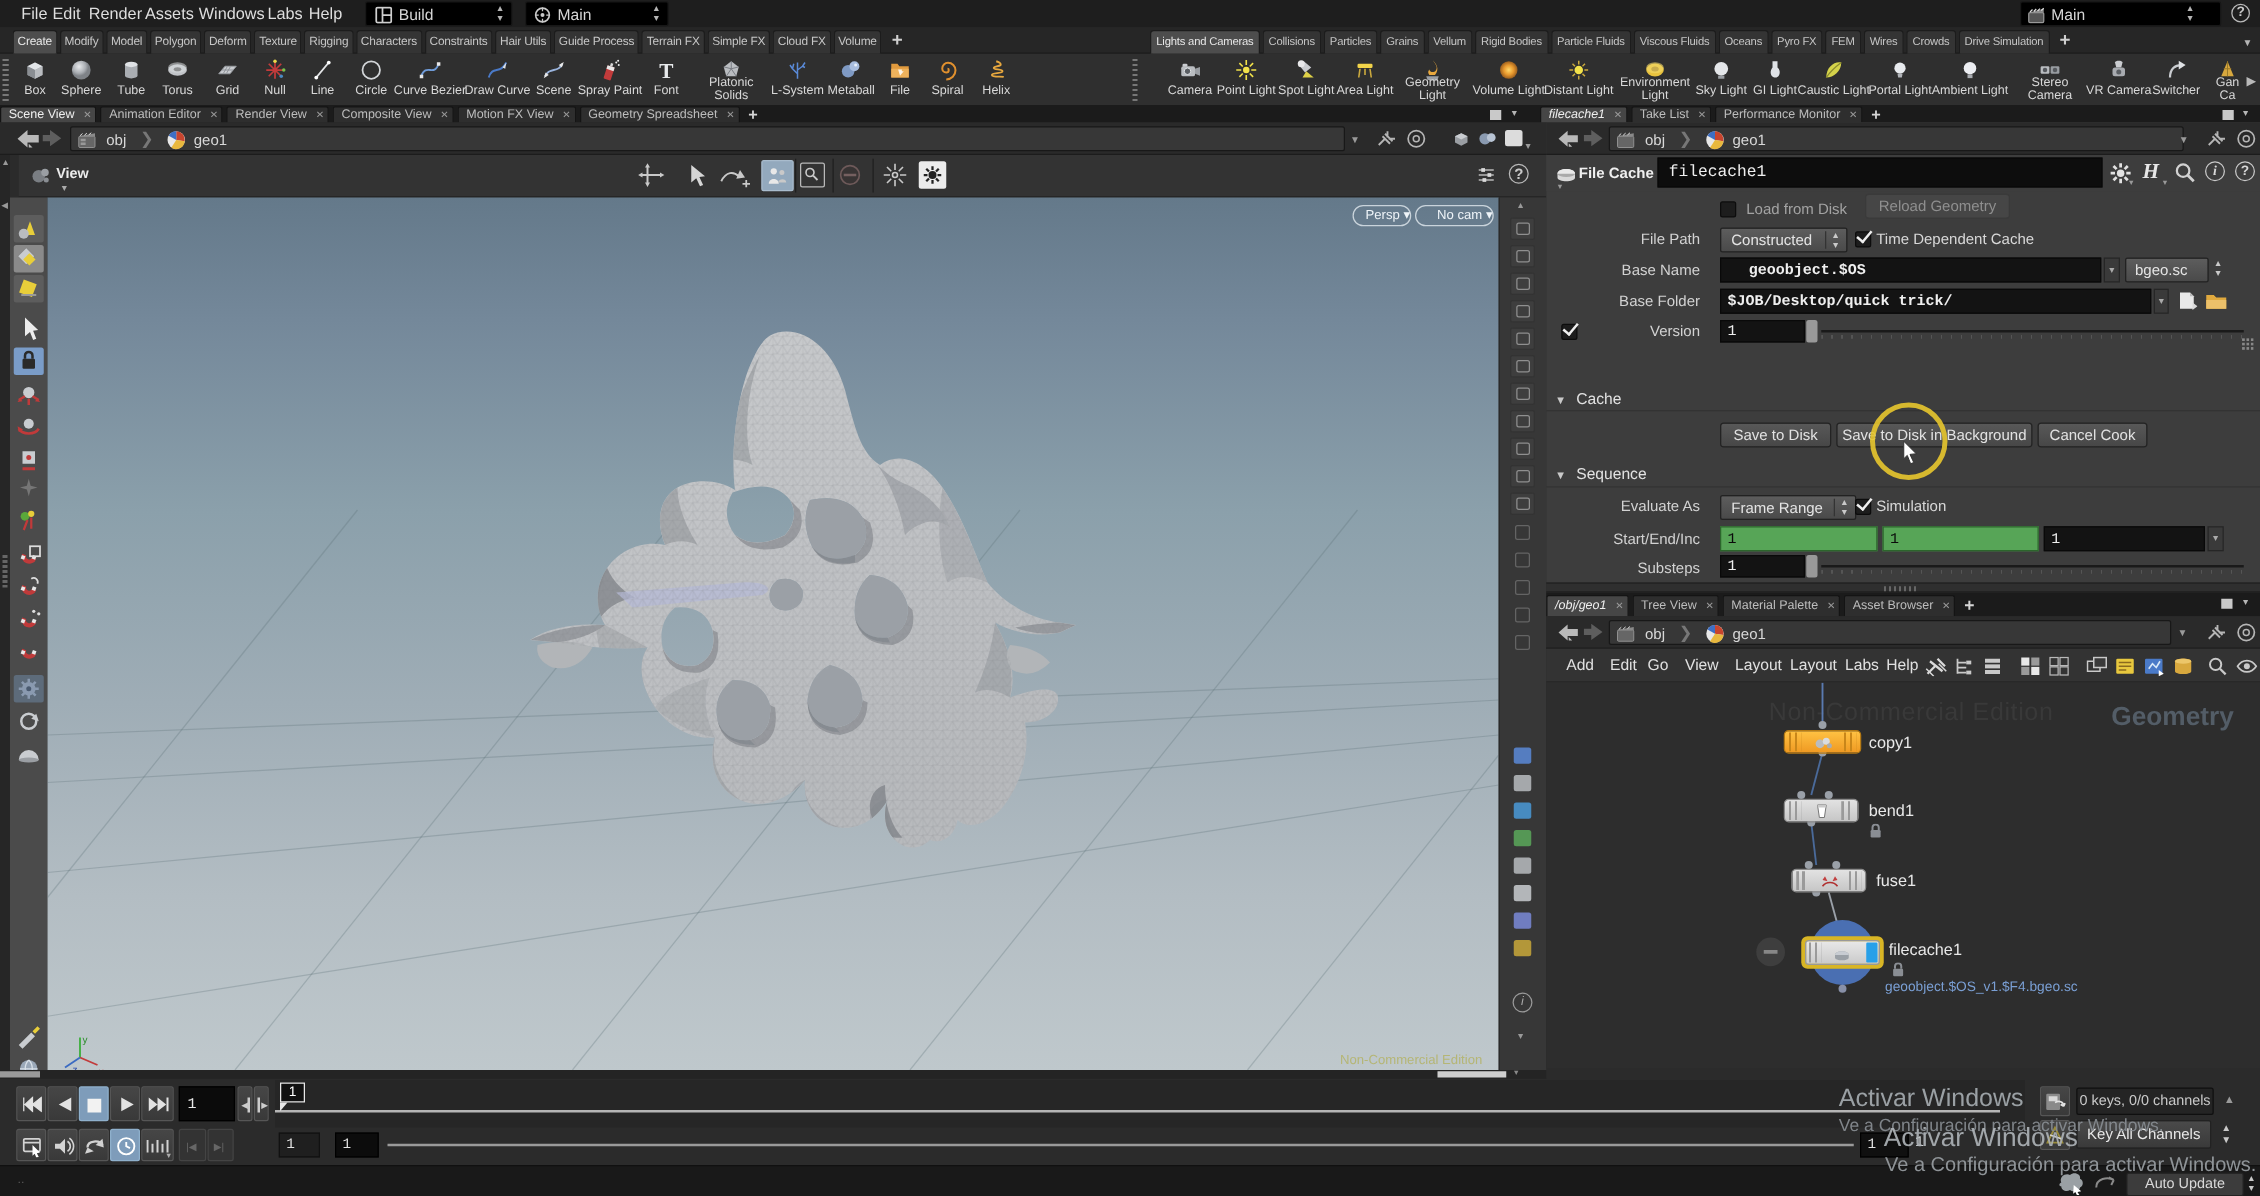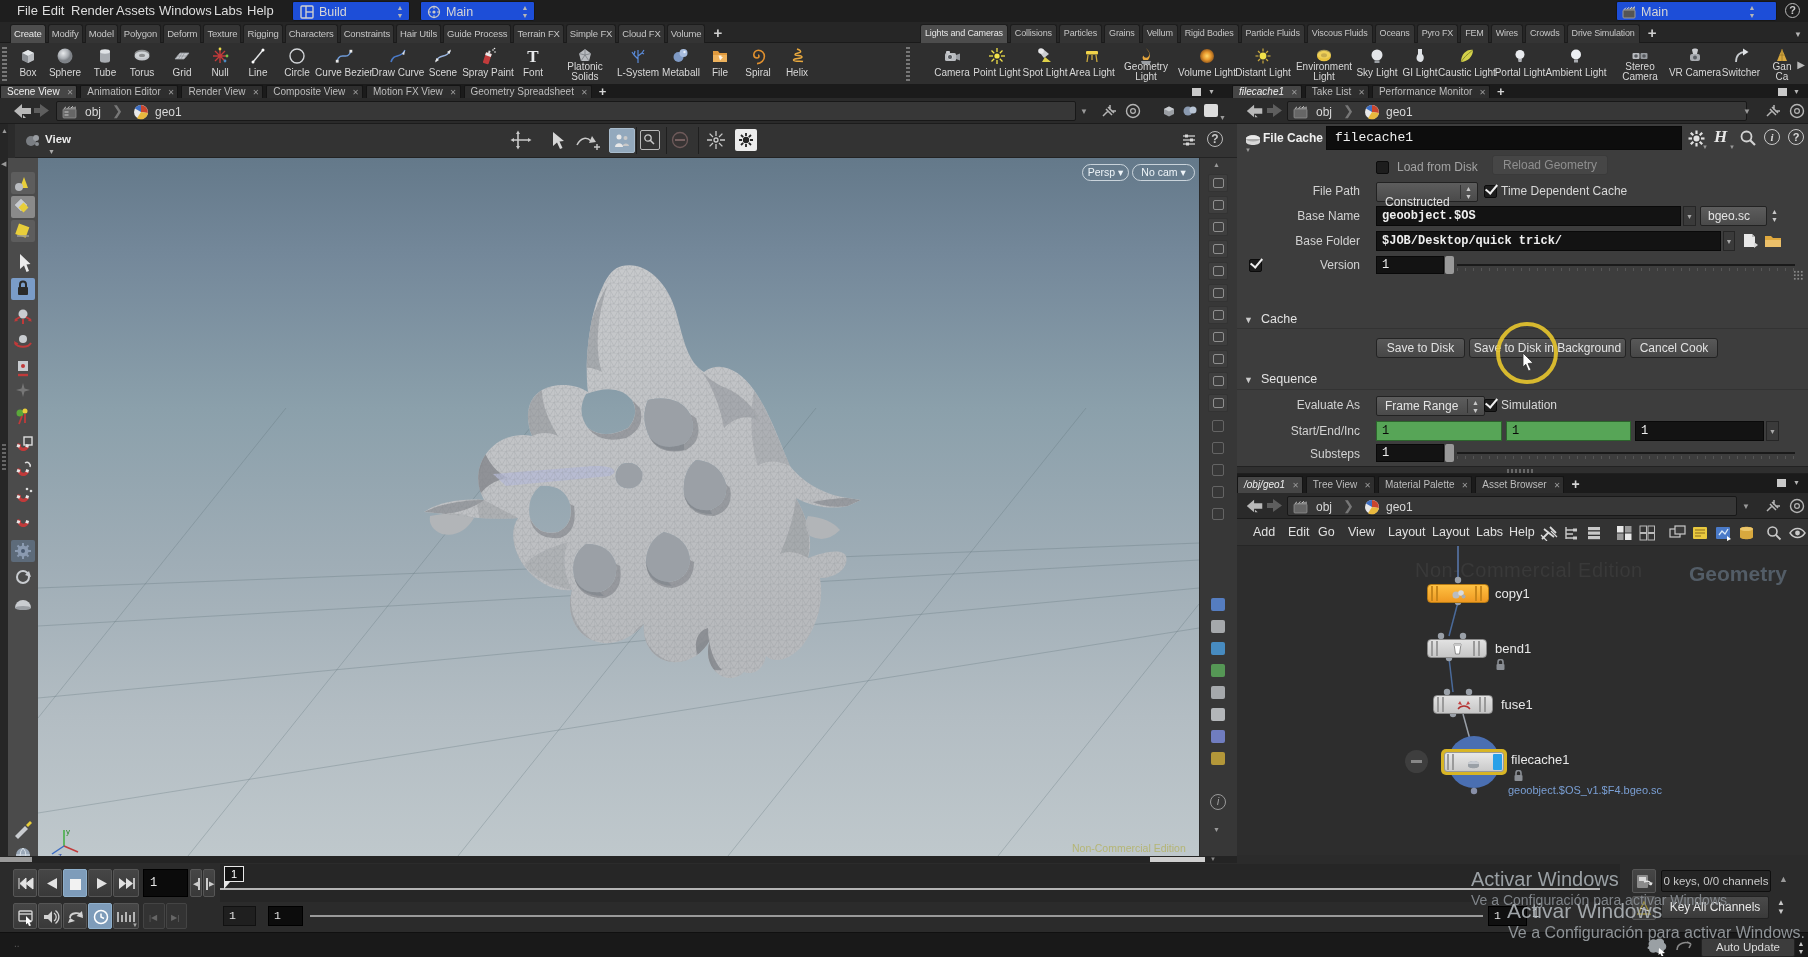--- a/index.html
+++ b/index.html
@@ -8,7 +8,7 @@
 .txt{position:absolute;white-space:nowrap}
 #menubar{position:absolute;left:0;top:0;width:1808px;height:22px;background:#1e1e1e}
 #menubar .mi{position:absolute;top:0;height:22px;line-height:22px;color:#dedede;font-size:13px}
-.combo{position:absolute;background:#1d4ed8;border:1px solid #171717;border-radius:2px;color:#d6d6d6;font-size:12.5px}
+.combo{position:absolute;background:#000000;border:1px solid #171717;border-radius:2px;color:#d6d6d6;font-size:12.5px}
 .combo .sp{position:absolute;right:3px;top:2px;width:12px;height:16px;color:#b5b5b5;font-size:7px;line-height:8px;text-align:center}
 #shelftabs{position:absolute;left:0;top:22px;width:1808px;height:21px;background:#262626;border-bottom:1px solid #1a1a1a}
 .stab2{white-space:nowrap;height:19px;background:#343434;border:1px solid #1c1c1c;border-bottom:none;border-radius:3px 3px 0 0;color:#c6c6c6;font-size:9.5px;letter-spacing:-.15px;line-height:17px;text-align:center;padding:0 3px}

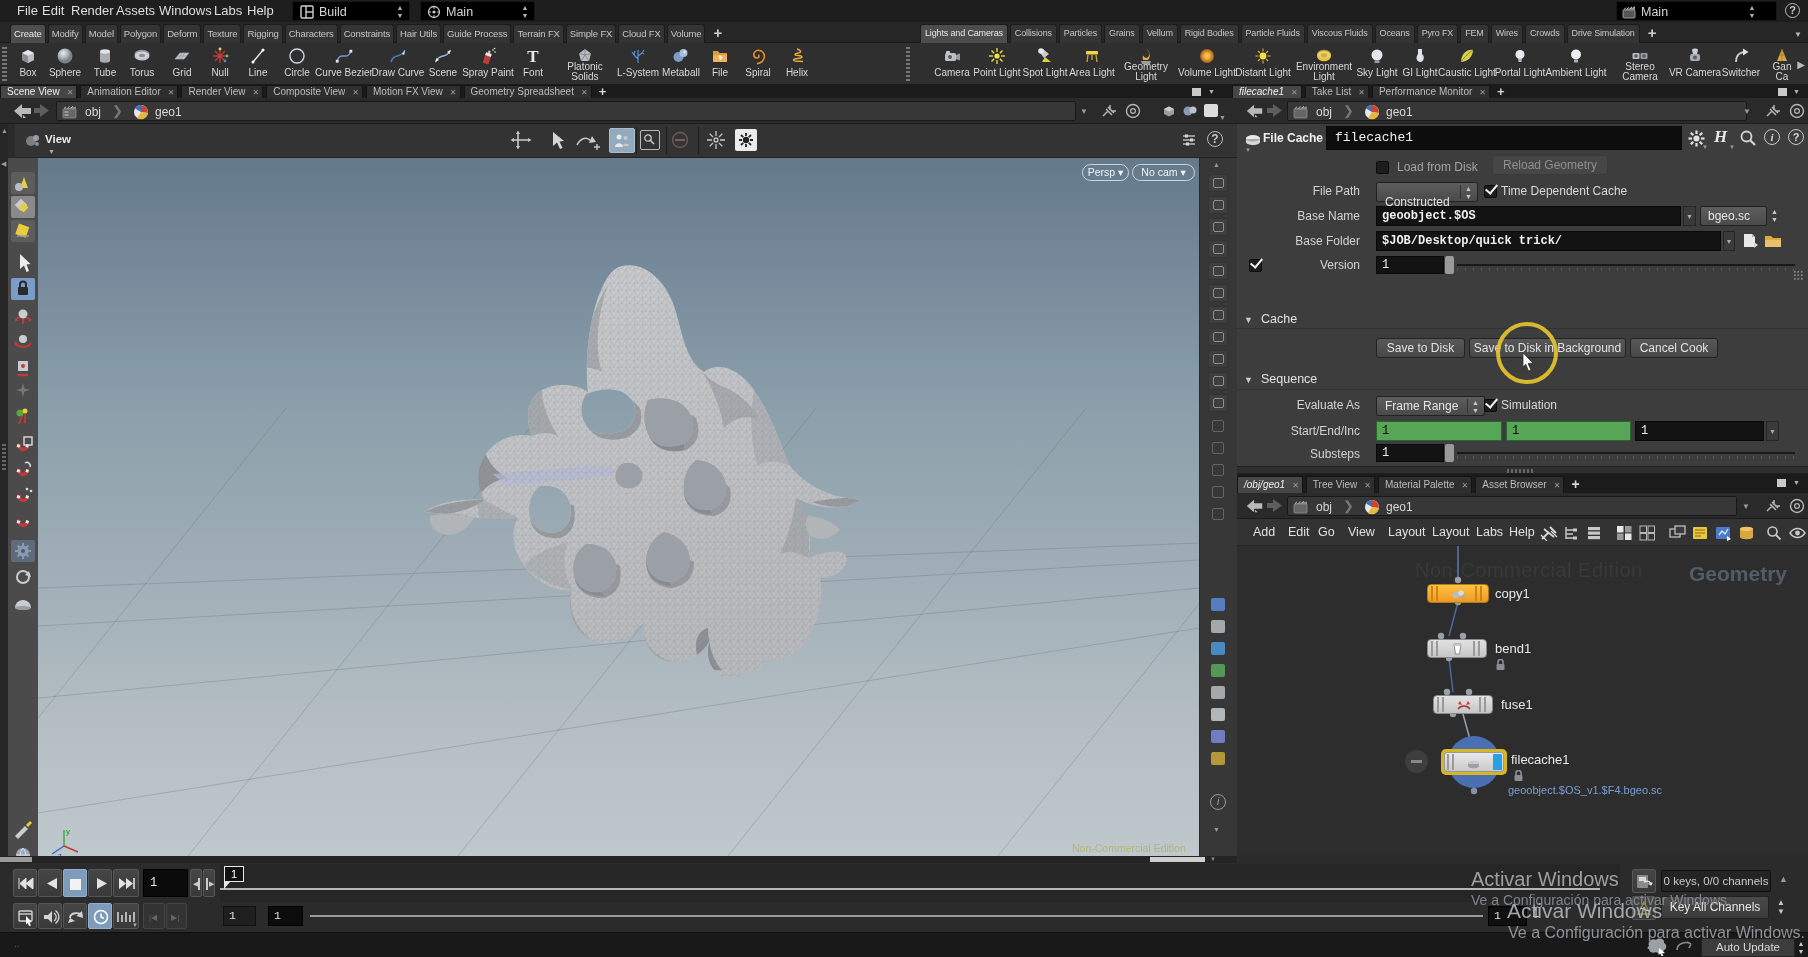--- a/index.html
+++ b/index.html
@@ -29,7 +29,7 @@
 #vpltool{position:absolute;left:8px;top:158px;width:30px;height:698px;background:#4b4b4b}
 #vpledge{position:absolute;left:0;top:124px;width:8px;height:732px;background:#262626}
 #vprstrip{position:absolute;left:1199px;top:158px;width:38px;height:698px;background:#373737;border-left:1px solid #2a2a2a}
-.pill{position:absolute;height:17px;border:1px solid rgba(235,242,246,.75);border-radius:9px;color:#eef4f8;font-size:10.5px;line-height:15px;text-align:center}
+.pill{position:absolute;height:17px;border:1px solid rgba(235,242,246,.75);border-radius:9px;color:#eef4f8;font-size:10.5px;line-height:15px;text-align:right}
 #parampane{position:absolute;left:1237px;top:98px;width:571px;height:368px;background:#3d3d3d}
 #netpane{position:absolute;left:1237px;top:474px;width:571px;height:381px;background:#2d2d2d}
 .plabel{position:absolute;color:#d2d2d2;font-size:12px;text-align:right}

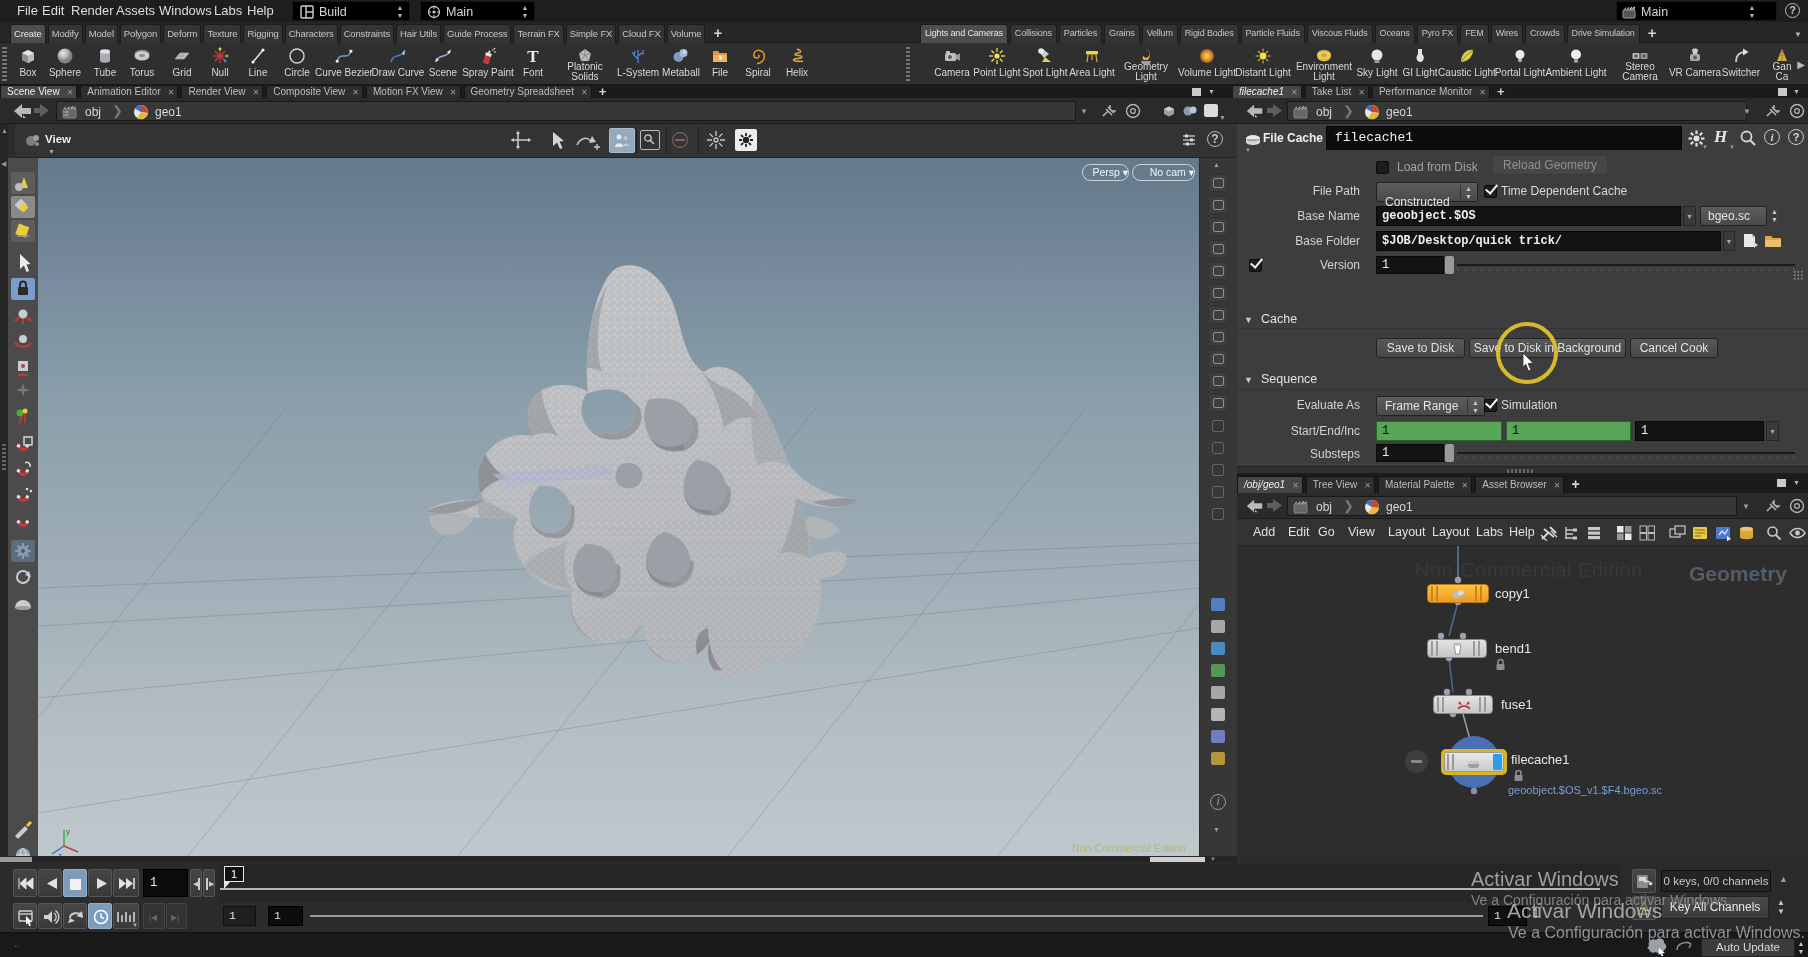--- a/index.html
+++ b/index.html
@@ -927,7 +927,7 @@
   <div class="abs" style="left:255px;top:57px;width:116px;height:20px;background:#464646;border:1px solid #3a3a3a;border-radius:3px;color:#8f8f8f;font-size:12px;text-align:center;line-height:18px">Reload Geometry</div>
   <div class="plabel" style="left:0px;top:86px;width:123px">File Path</div>
   <div class="pdrop" style="left:139px;top:84px;width:102px;height:20px">
-        <span style="position:absolute;left:8px;top:12px">Constructed</span>
+        <span style="position:absolute;left:8px;top:2px">Constructed</span>
         <div class="spin" style="right:1px;top:2px">▲<br>▼</div>
         <div class="abs" style="right:16px;top:2px;width:1px;height:14px;background:#333"></div>
       </div>

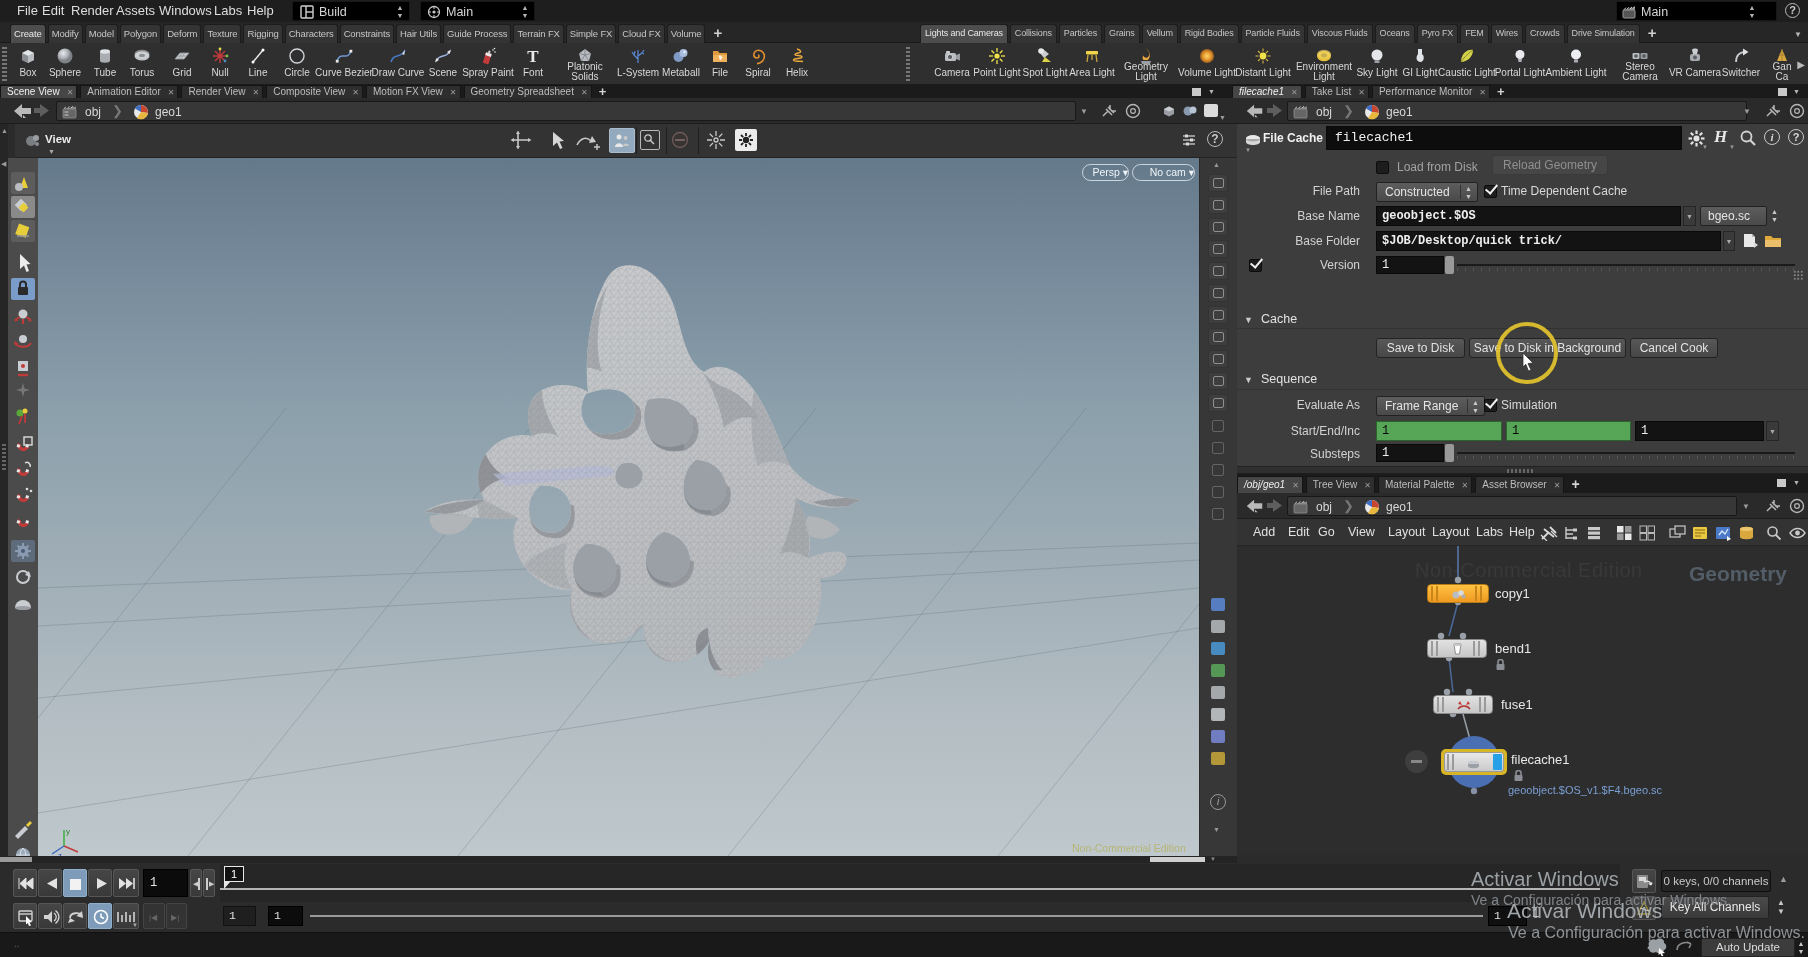--- a/index.html
+++ b/index.html
@@ -934,7 +934,7 @@
   <div class="chk on" style="left:247px;top:87px"></div>
   <div class="txt" style="left:264px;top:86px;color:#d8d8d8;font-size:12px">Time Dependent Cache</div>
   <div class="plabel" style="left:0px;top:111px;width:123px">Base Name</div>
-  <div class="pfield" style="left:139px;top:108px;width:305px;height:20px;font-weight:bold;line-height:18px;padding-left:5px">geoobject.$OS</div>
+  <div class="pfield" style="left:139px;top:108px;width:305px;height:20px;font-weight:bold;line-height:18px;padding-left:22px">geoobject.$OS</div>
   <div class="abs" style="left:446px;top:108px;width:13px;height:20px;background:#3a3a3a;border:1px solid #262626;color:#aaa;font-size:7px;text-align:center;line-height:20px">▼</div>
   <div class="pdrop" style="left:463px;top:108px;width:67px;height:20px">
         <span style="position:absolute;left:7px;top:2px">bgeo.sc</span>

